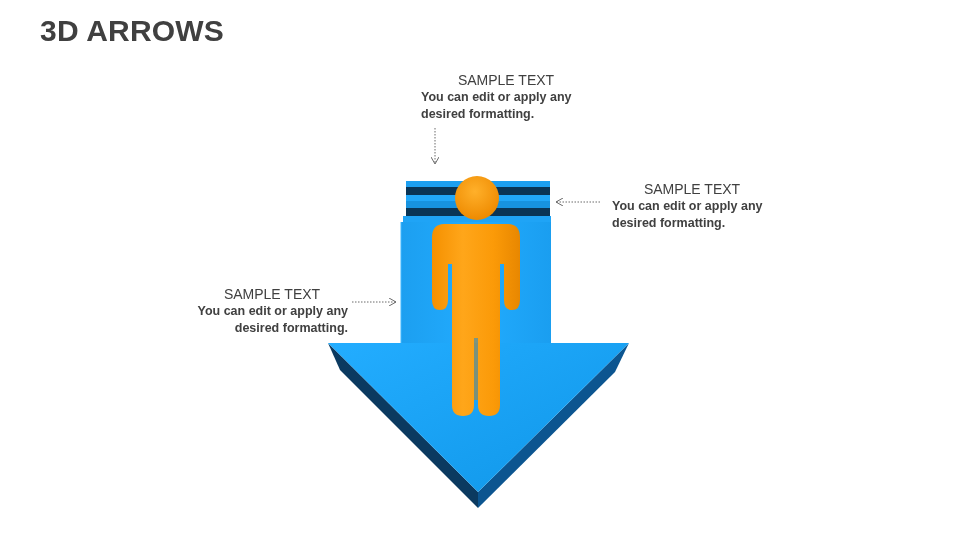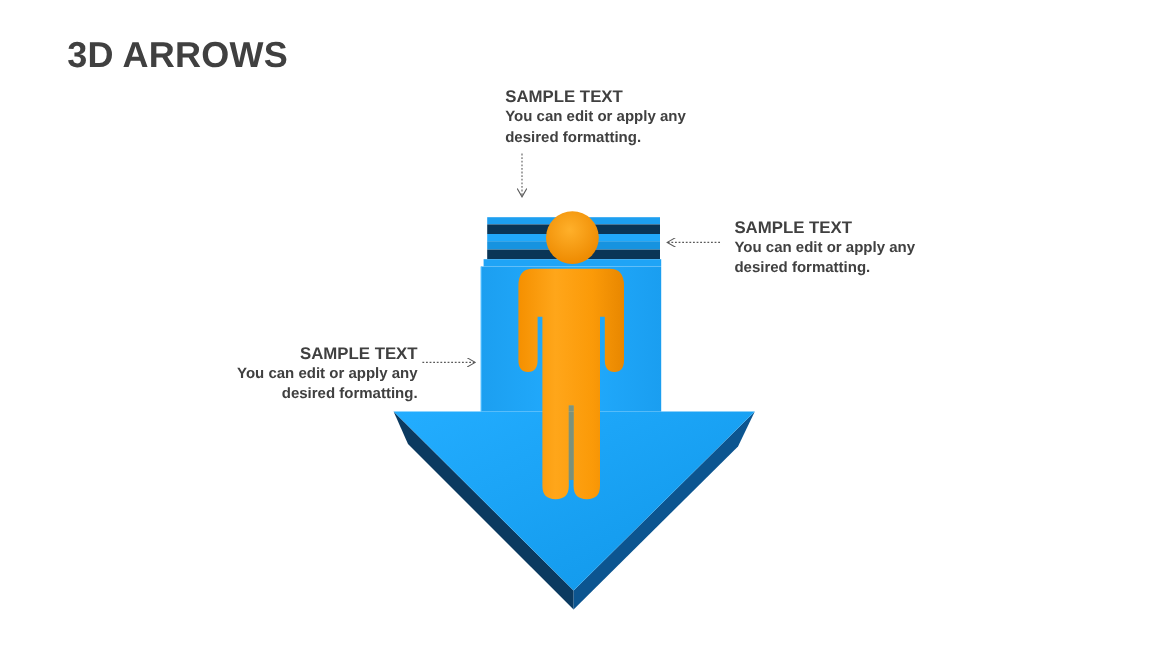--- a/index.html
+++ b/index.html
@@ -23,7 +23,7 @@
       font-weight: bold;
       color: #404040;
       letter-spacing: 0.2px;
-      margin: 16px;
+      margin: 0;
     }
     .callout {
       position: absolute;

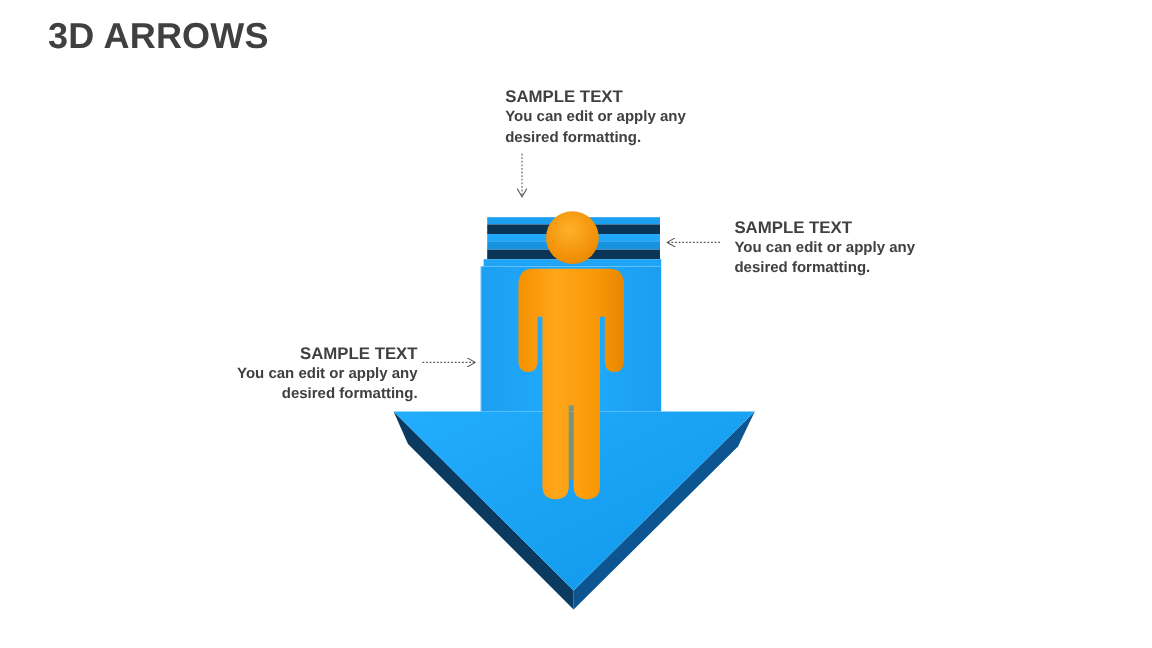--- a/index.html
+++ b/index.html
@@ -32,10 +32,11 @@
       color: #404040;
     }
     .callout .heading {
-      font-weight: bold;
+      font-weight: normal;
       font-size: 14px;
       line-height: 17px;
       display: block;
+      text-align: center;
     }
     .callout .body {
       display: block;

